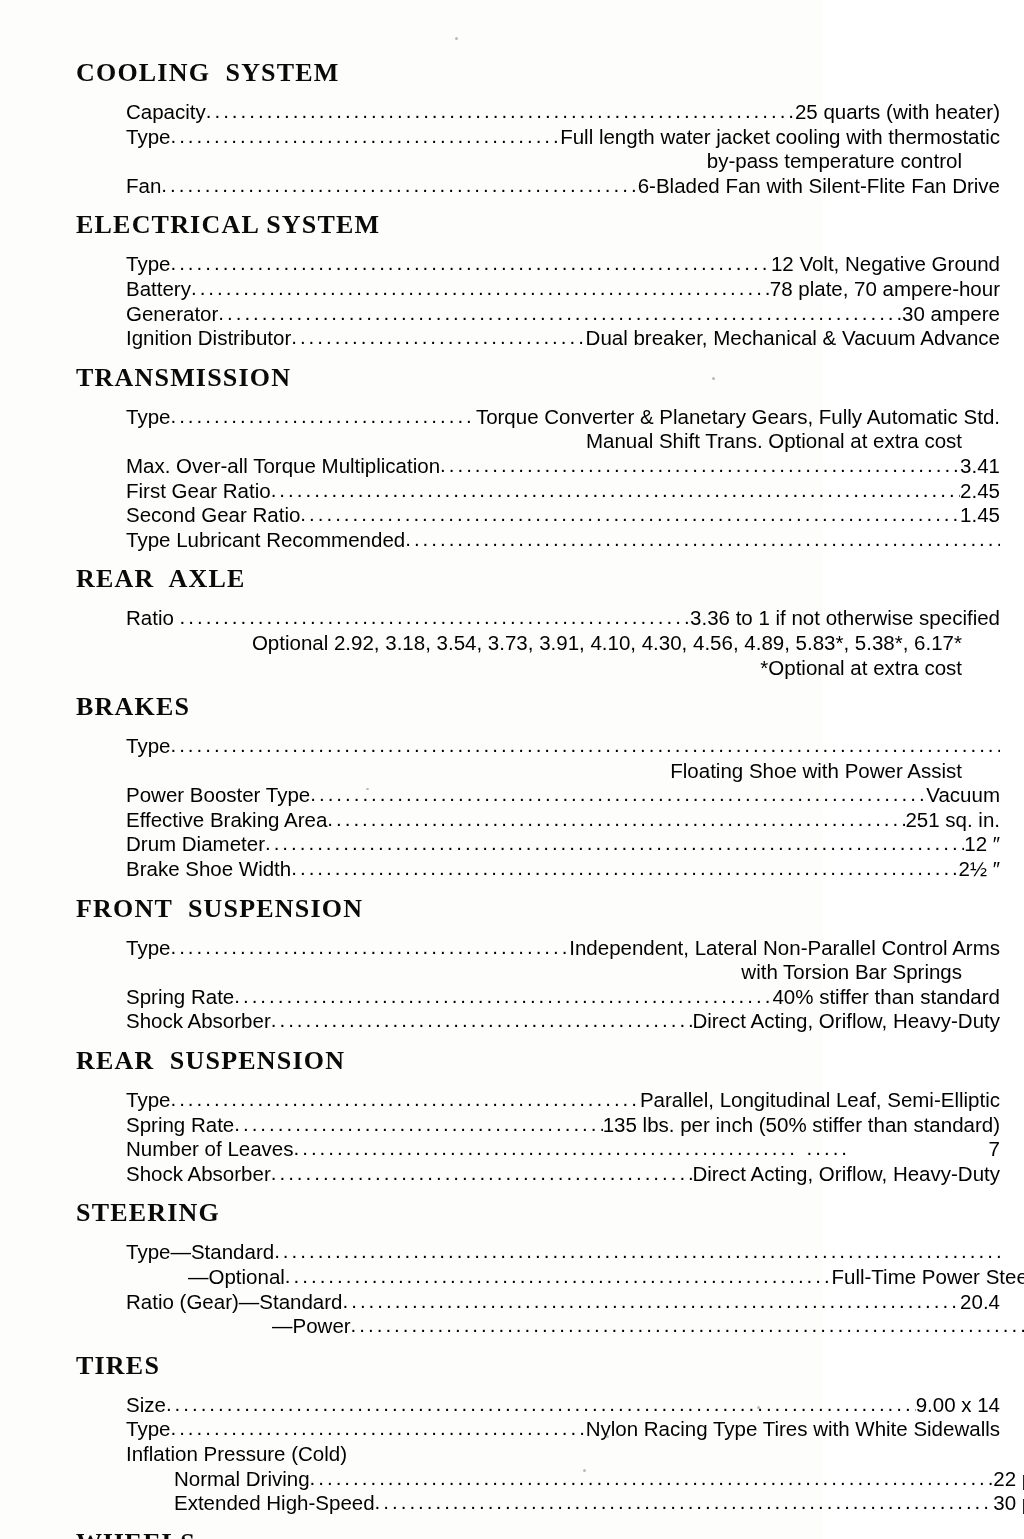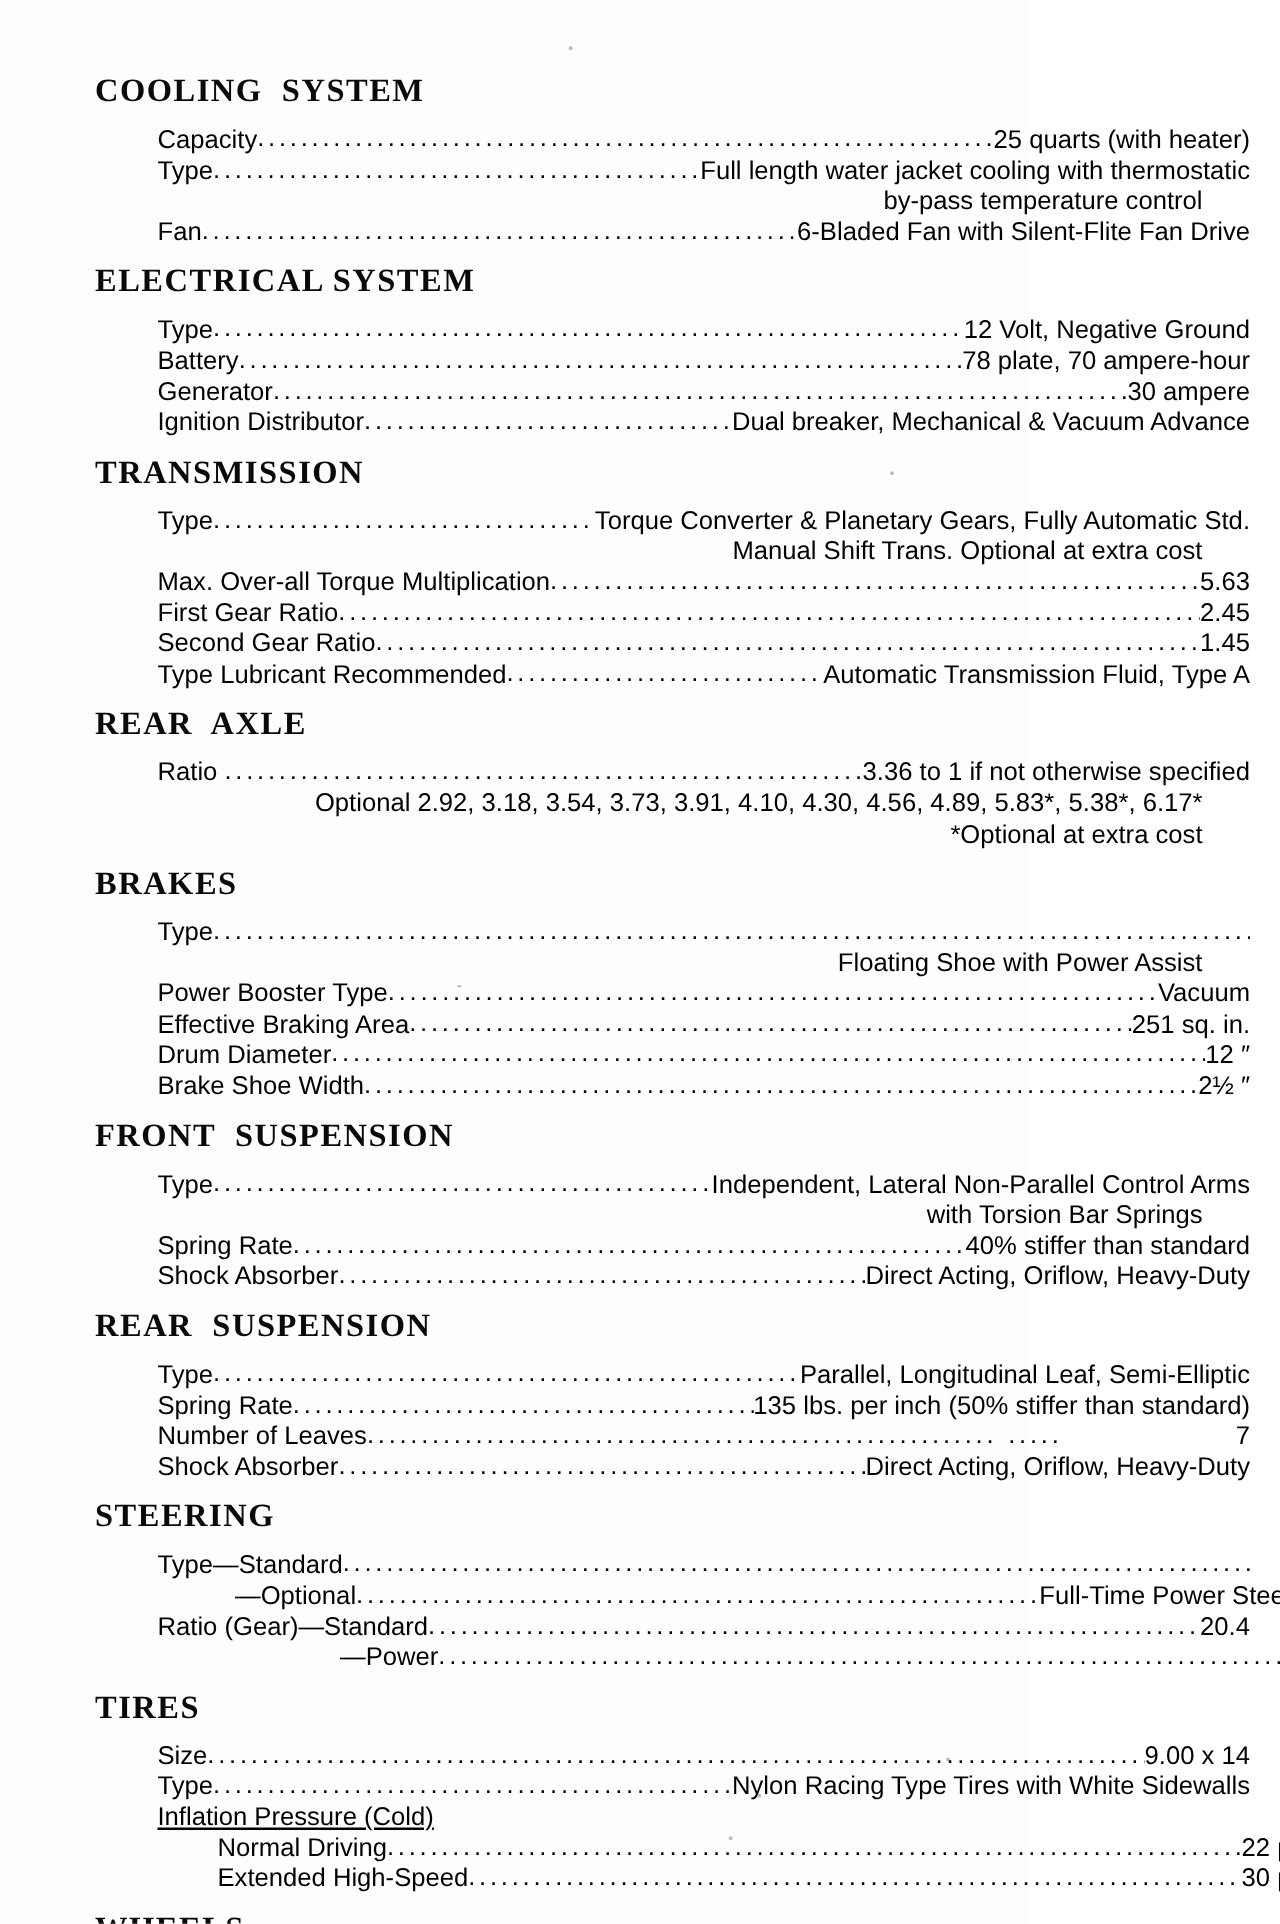--- a/index.html
+++ b/index.html
@@ -151,7 +151,7 @@
         <div class="rows">
           <div class="row indent1"><span class="lbl">Type</span><span class="leader"></span><span class="val">Torque Converter &amp; Planetary Gears, Fully Automatic Std.</span></div>
           <div class="cont">Manual Shift Trans. Optional at extra cost</div>
-          <div class="row indent1"><span class="lbl">Max. Over-all Torque Multiplication</span><span class="leader"></span><span class="val">5.63</span></div>
+          <div class="row indent1"><span class="lbl">Max. Over-all Torque Multiplication</span><span class="leader"></span><span class="val">3.41</span></div>
           <div class="row indent1"><span class="lbl">First Gear Ratio</span><span class="leader"></span><span class="val">2.45</span></div>
           <div class="row indent1"><span class="lbl">Second Gear Ratio</span><span class="leader"></span><span class="val">1.45</span></div>
           <div class="row indent1"><span class="lbl">Type Lubricant Recommended</span><span class="leader"></span><span class="val">Automatic Transmission Fluid, Type A</span></div>

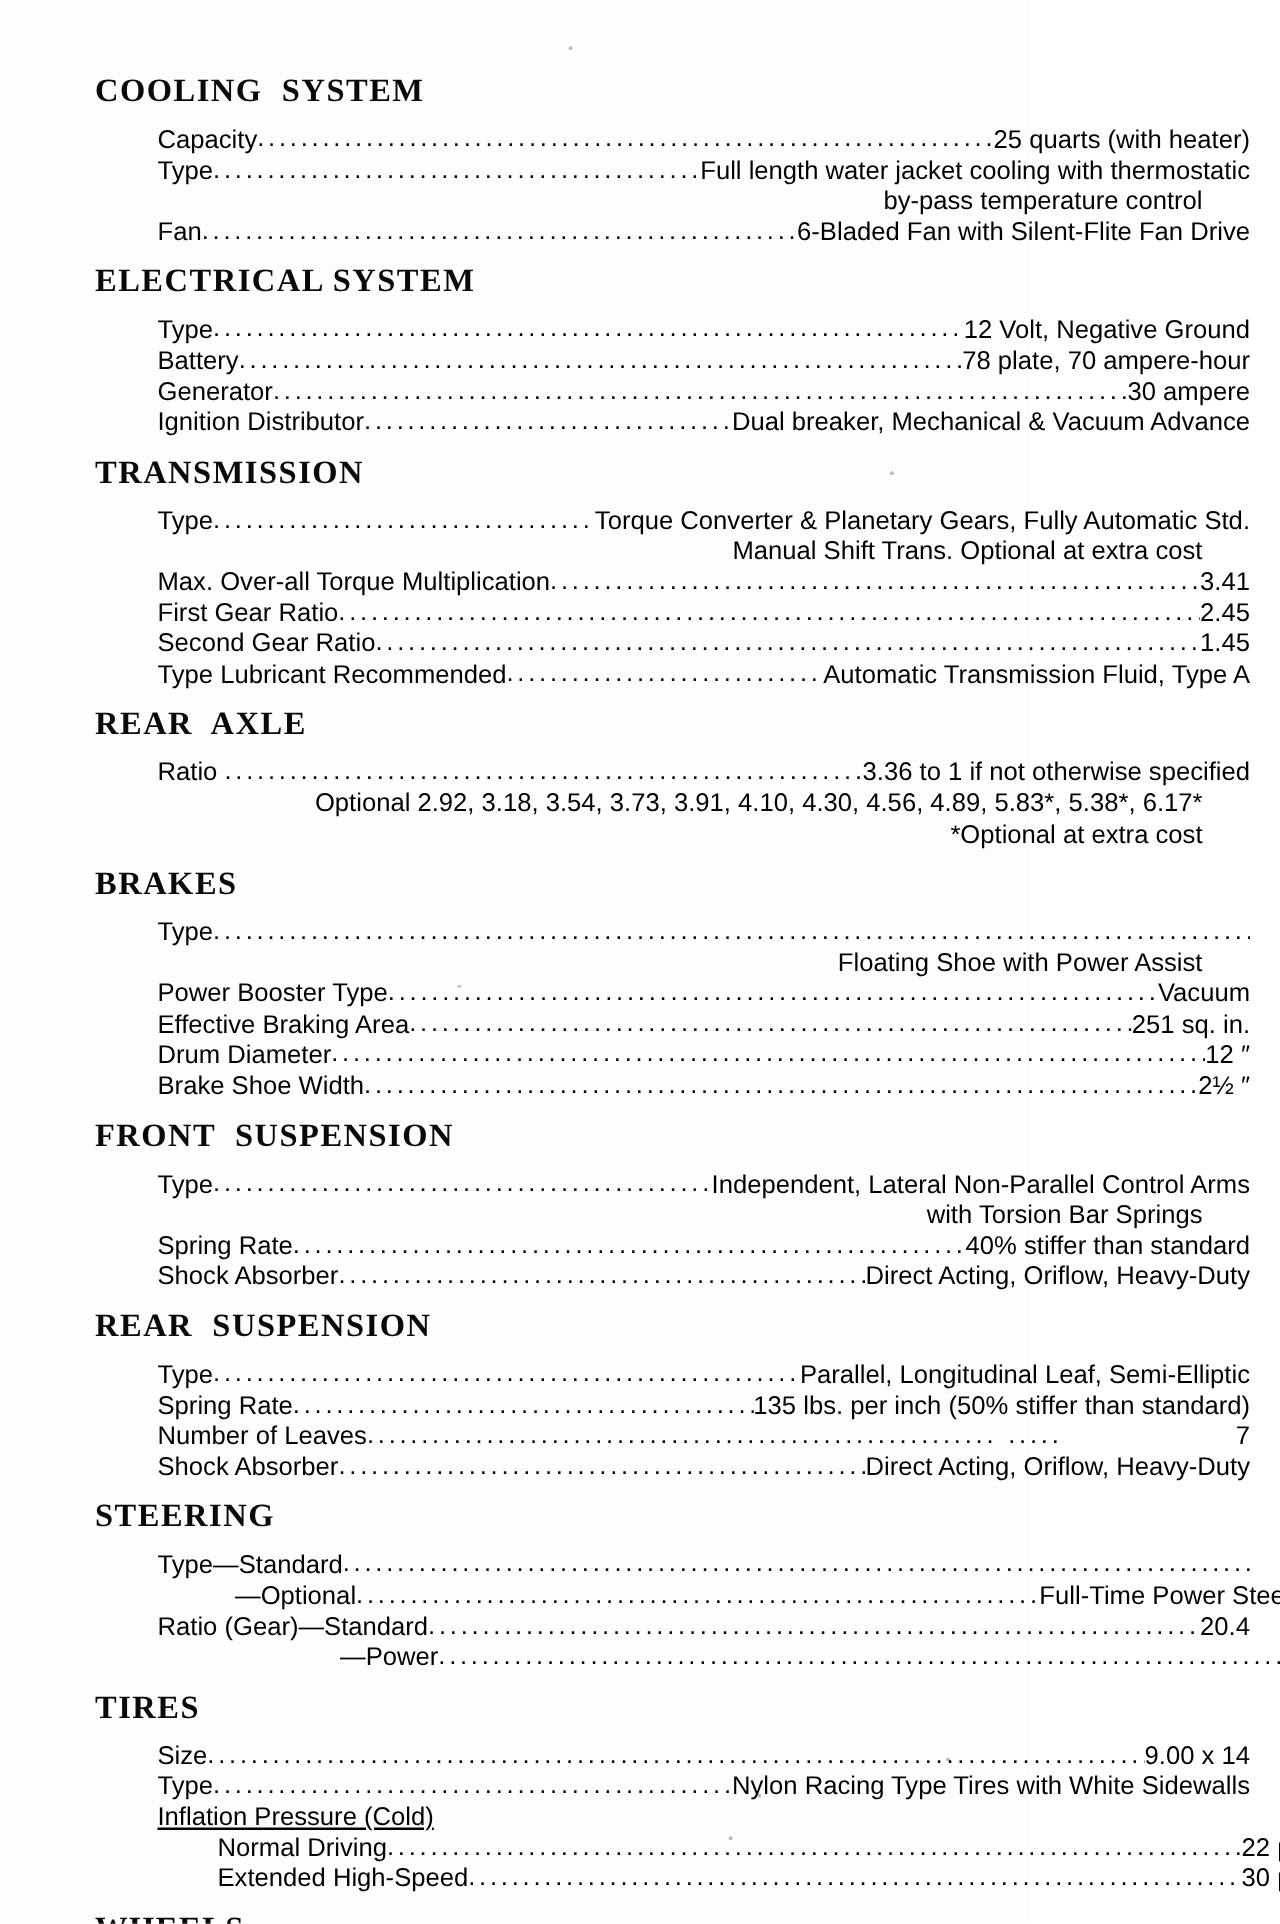--- a/index.html
+++ b/index.html
@@ -154,7 +154,7 @@
           <div class="row indent1"><span class="lbl">Max. Over-all Torque Multiplication</span><span class="leader"></span><span class="val">3.41</span></div>
           <div class="row indent1"><span class="lbl">First Gear Ratio</span><span class="leader"></span><span class="val">2.45</span></div>
           <div class="row indent1"><span class="lbl">Second Gear Ratio</span><span class="leader"></span><span class="val">1.45</span></div>
-          <div class="row indent1"><span class="lbl">Type Lubricant Recommended</span><span class="leader"></span><span class="val">Automatic Transmission Fluid, Type A</span></div>
+          <div class="row indent1"><span class="lbl">Type Lubricant Recommended</span><span class="leader"></span></div>
         </div>
       </div>
       <div class="section">

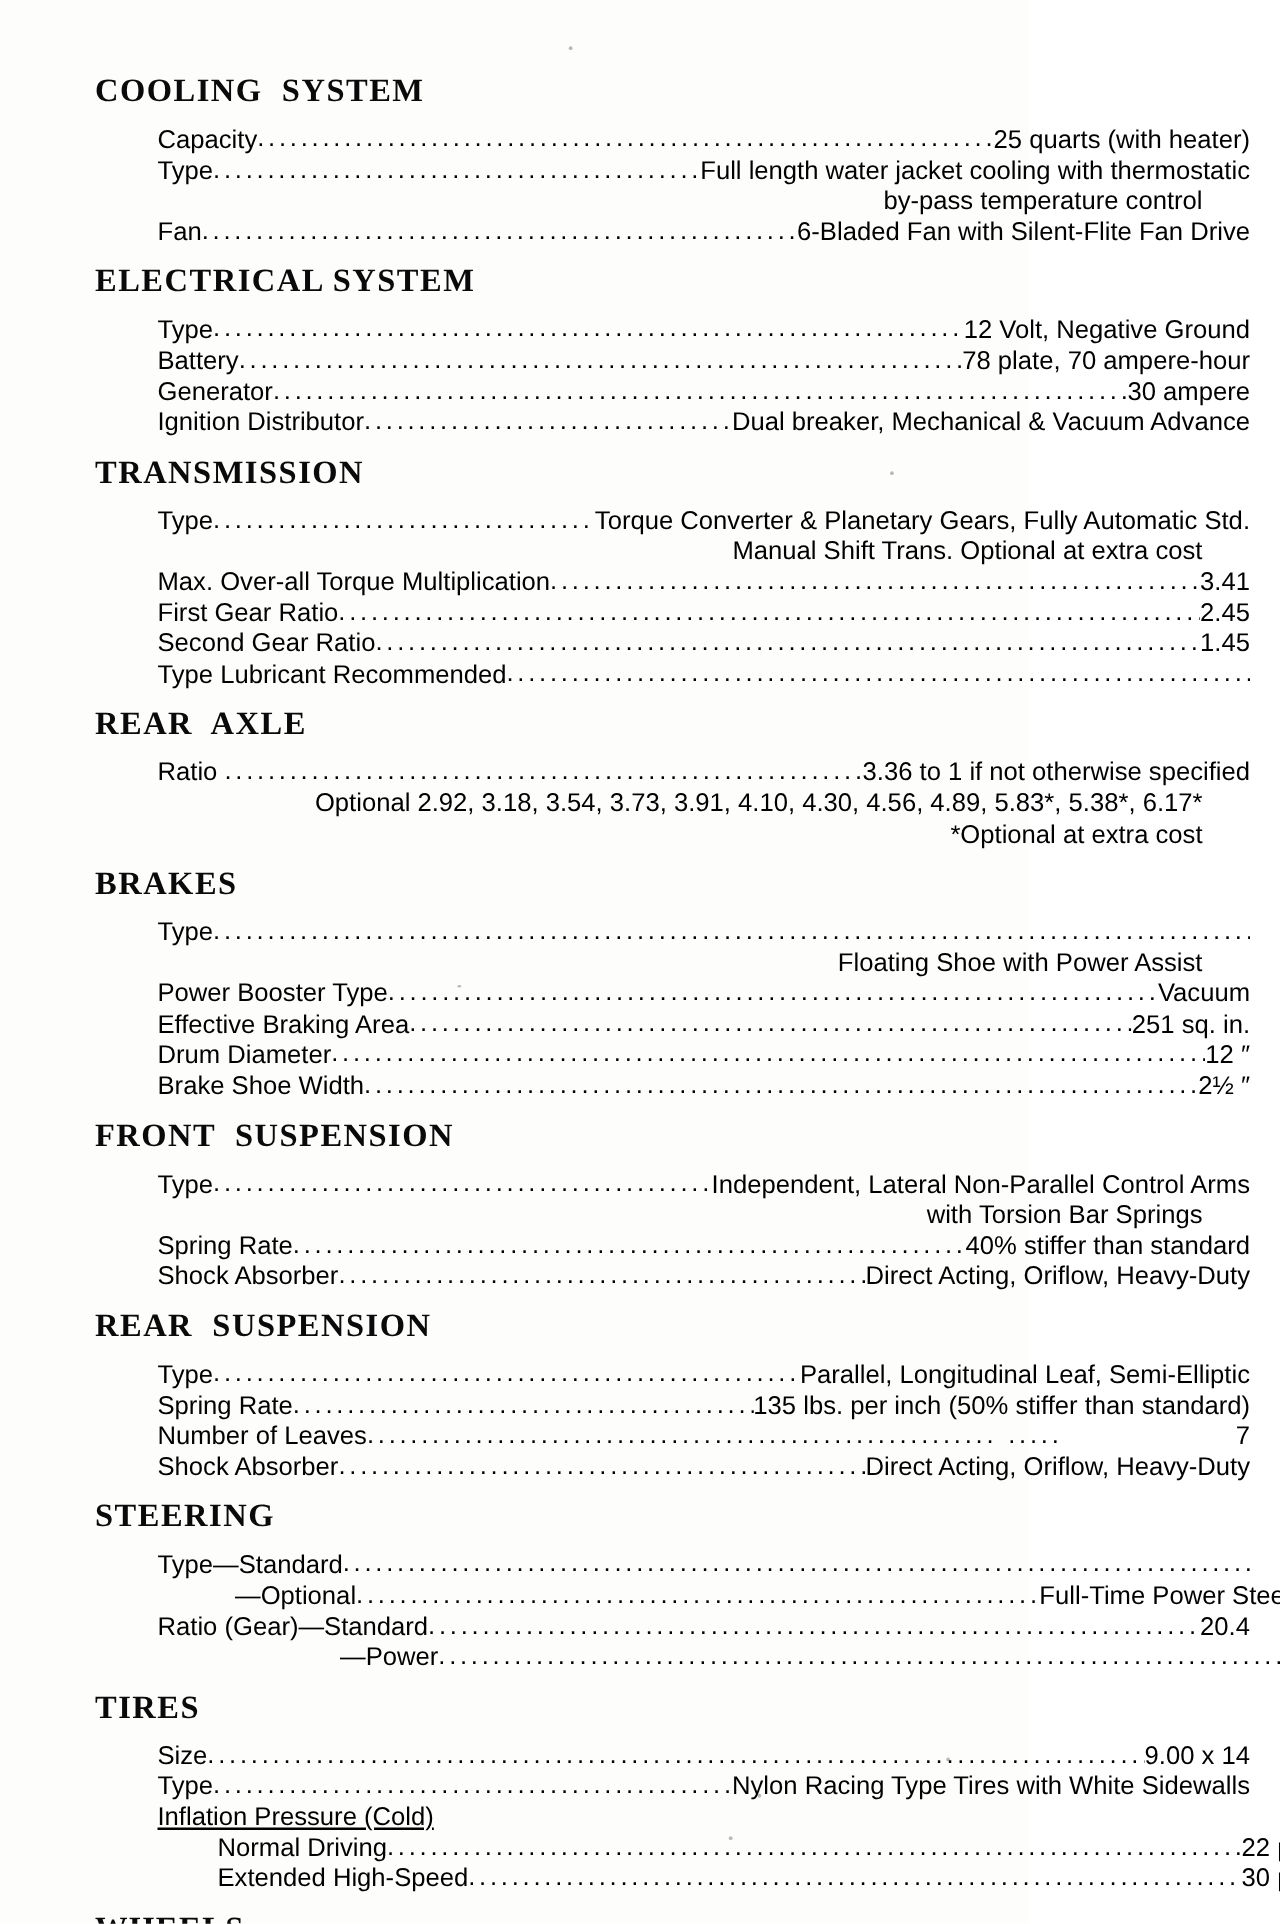--- a/index.html
+++ b/index.html
@@ -105,7 +105,7 @@
     line-height: 24.6px;
     white-space: pre;
   }
-  .plain.indent1 { padding-left: 38px; text-decoration: underline; }
+  .plain.indent1 { padding-left: 38px; }
 
   
   .speck {

